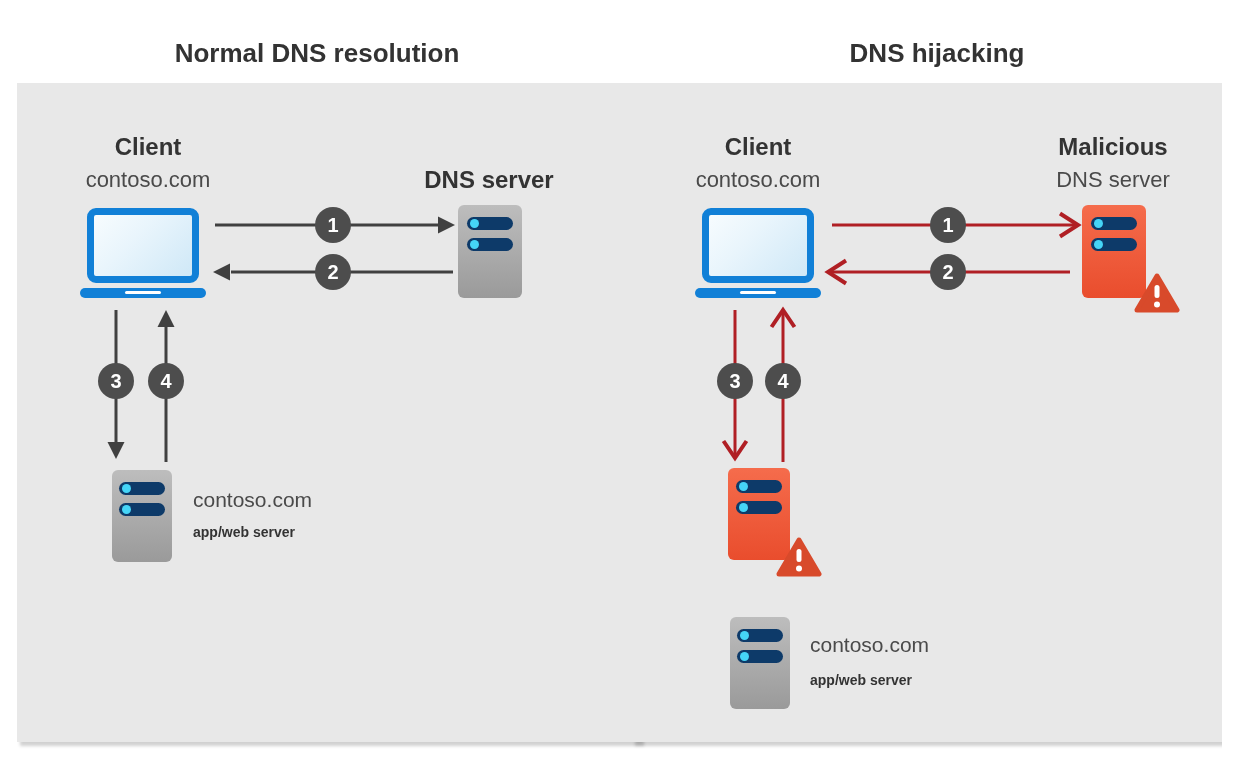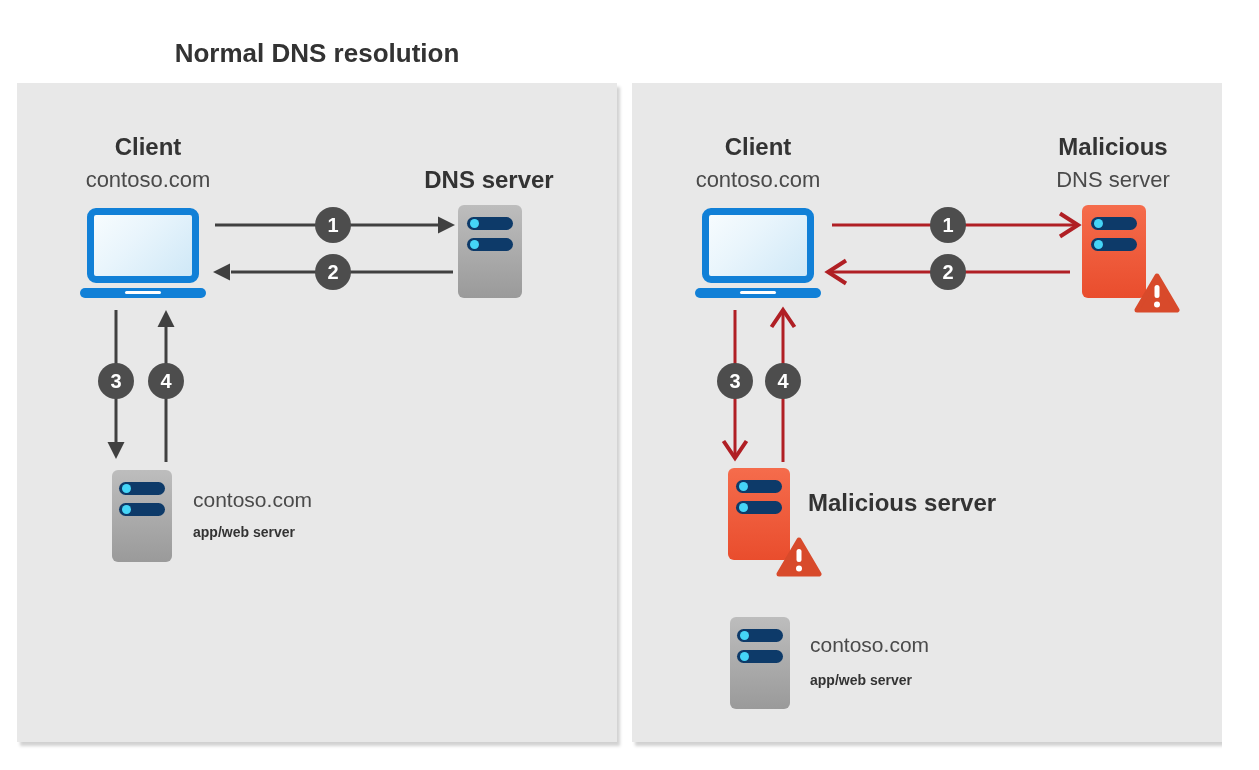--- a/index.html
+++ b/index.html
@@ -60,6 +60,7 @@
 <div class="canvas">
 
   <div class="title left">Normal DNS resolution</div>
+  <div class="title right">DNS hijacking</div>
 
   <section class="panel leftp">
 

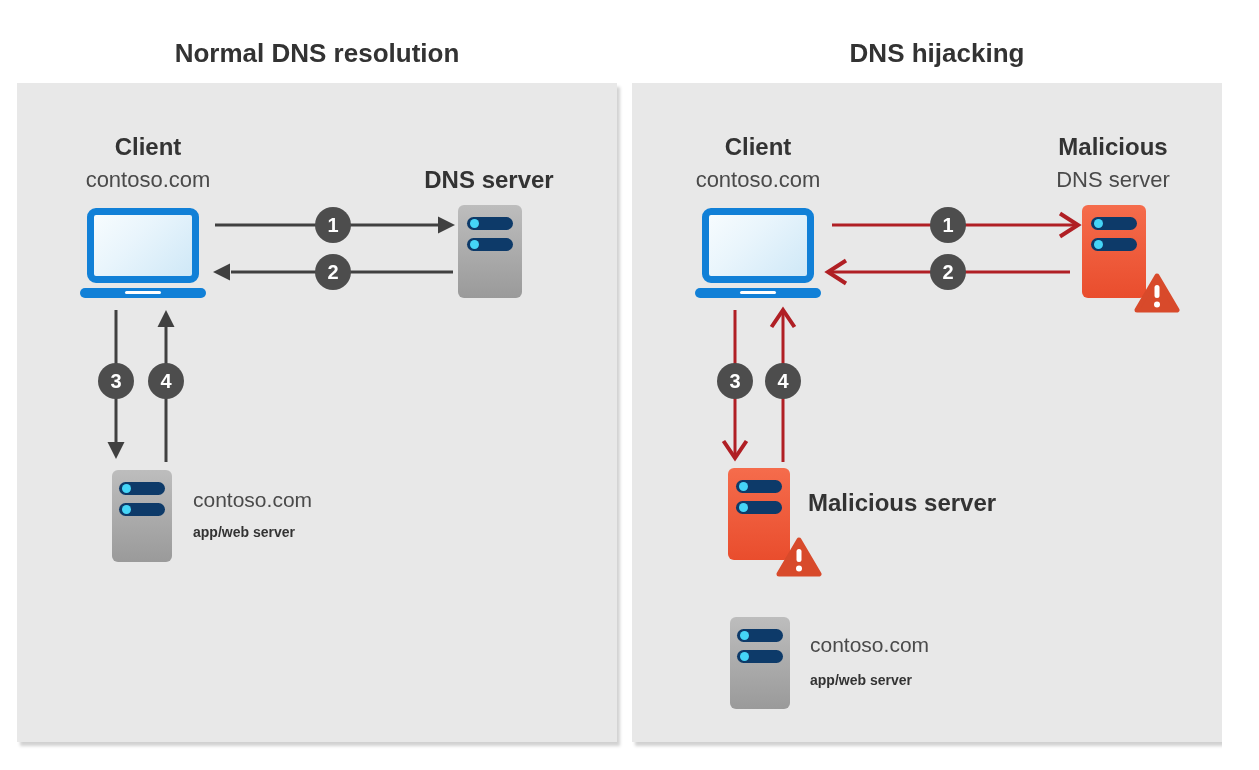--- a/index.html
+++ b/index.html
@@ -17,7 +17,7 @@
   .title.left{left:17px;width:600px;}
   .title.right{left:632px;width:610px;}
   .panel{position:absolute;top:83px;height:659px;background:var(--panel-bg);
-         box-shadow:3px 4px 3px rgba(0,0,0,0.18);}
+         box-shadow:3px 4px 3px rgba(0,0,0,0.18);padding-left:24px;}
   .panel.leftp{left:17px;width:600px;}
   .panel.rightp{left:632px;width:610px;}
   .abs{position:absolute;}

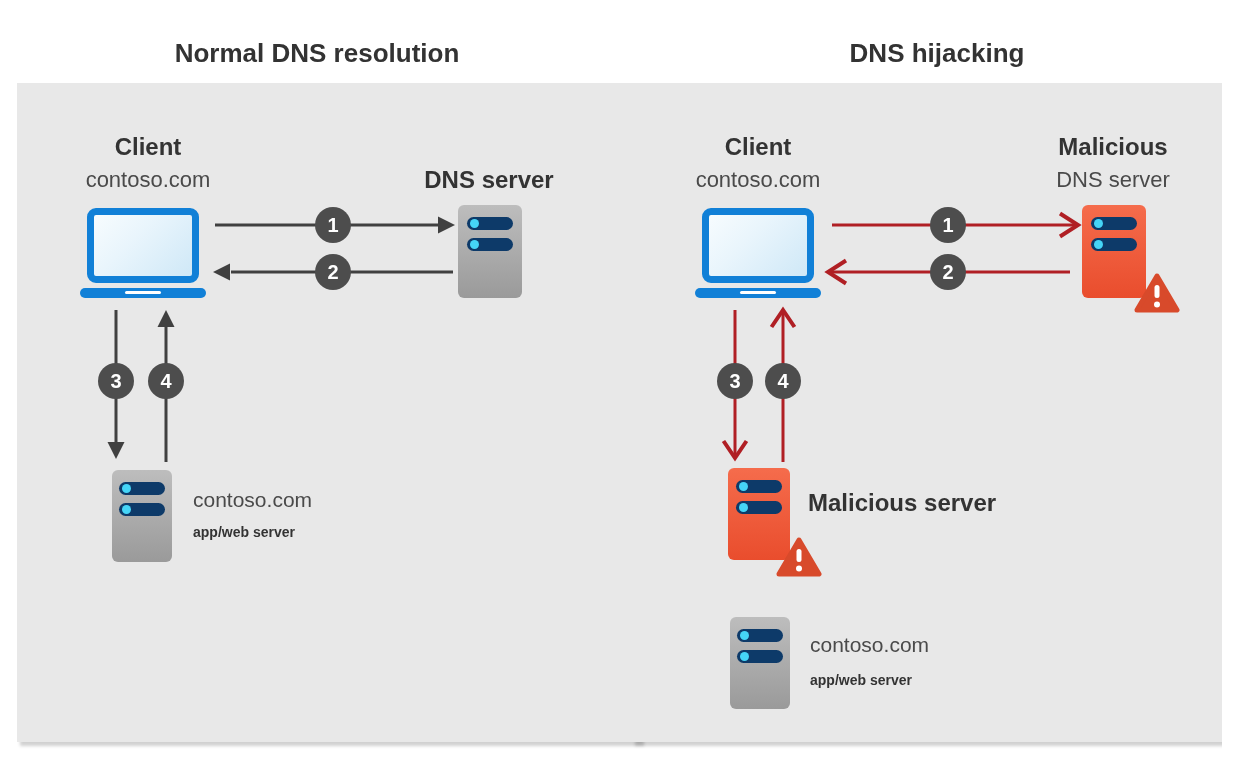--- a/index.html
+++ b/index.html
@@ -184,7 +184,6 @@
       <circle cx="23" cy="32.5" r="3" fill="#ffffff"></circle>
     </svg>
 
-    <div class="abs txt-l lbl-bold" style="left:176px;top:420px;">Malicious server</div>
 
     <div class="server" style="left:98px;top:534px;width:60px;height:92px;">
       <div class="slot s1" style="left:7px;">

